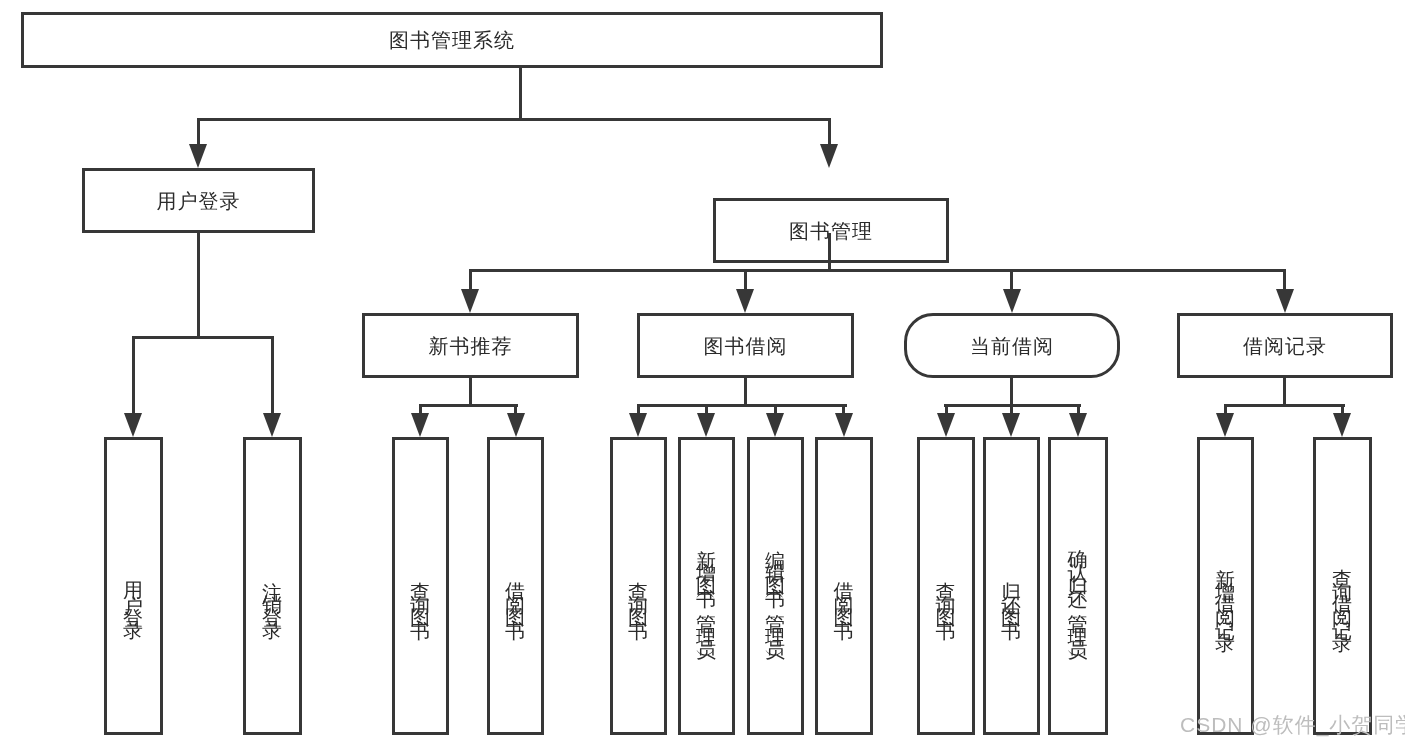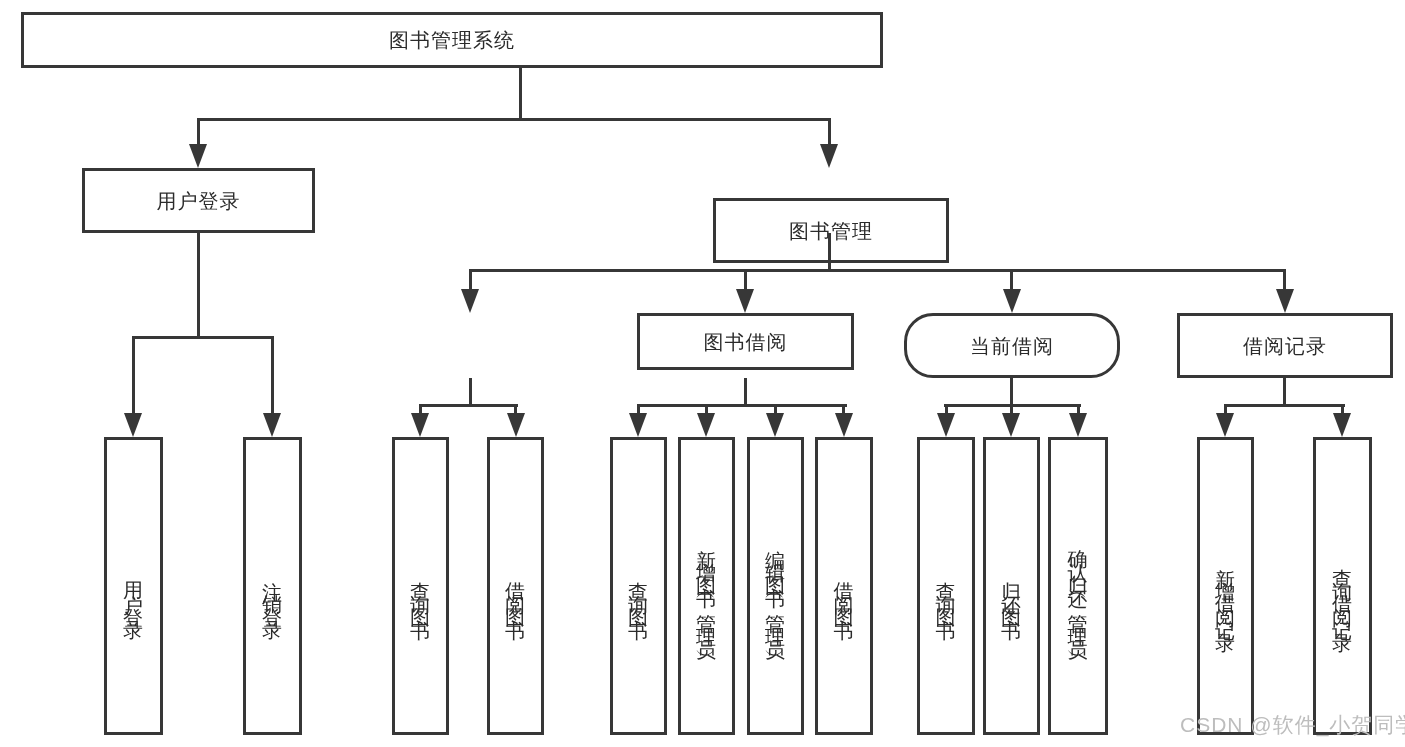--- a/index.html
+++ b/index.html
@@ -68,6 +68,7 @@
 
   <div class="box" style="left:713px; top:168px; width:236px; height:65px;margin-top:30px;">图书管理</div>
 
+  <div class="box" style="left:362px; top:313px; width:217px; height:65px;">新书推荐</div>
 
   <div class="box" style="left:637px; top:313px; width:217px; height:57px;">图书借阅</div>
 

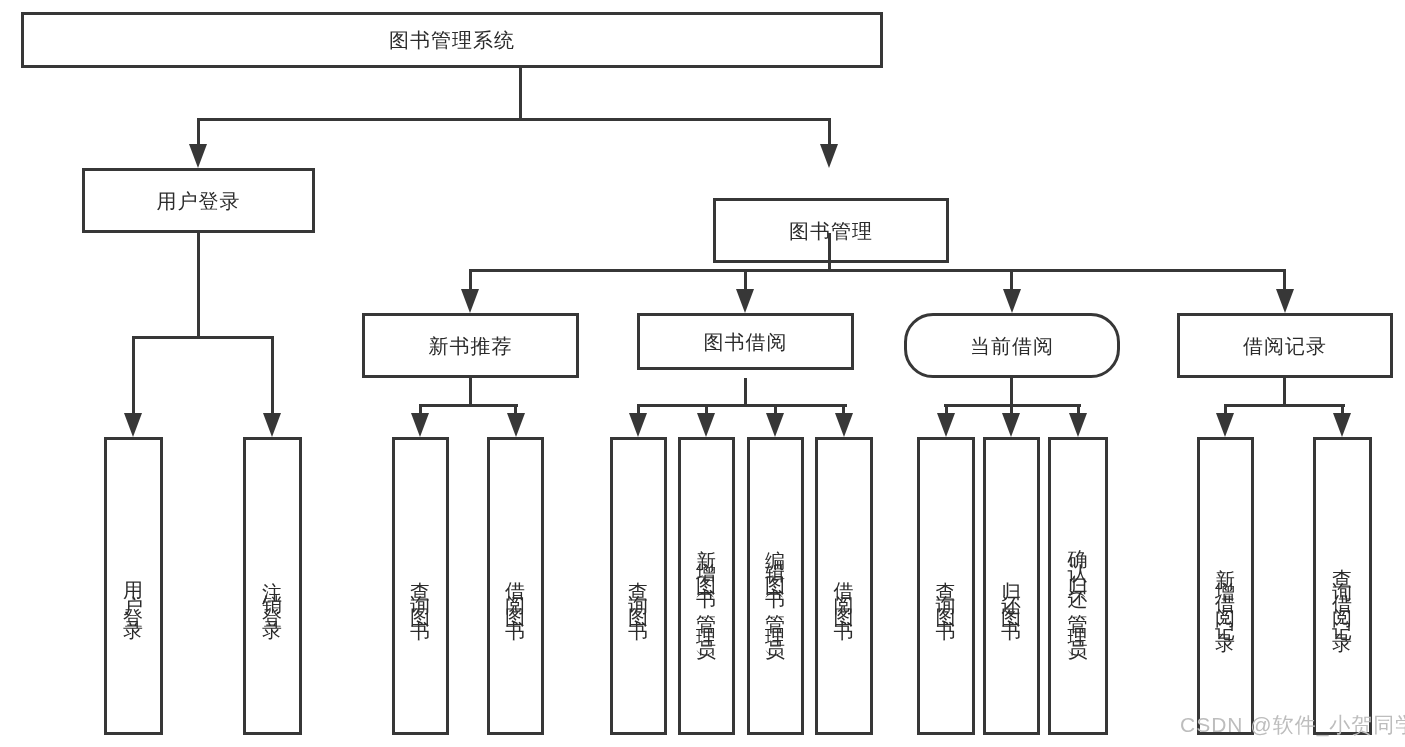--- a/index.html
+++ b/index.html
@@ -70,7 +70,7 @@
 
   <div class="box" style="left:362px; top:313px; width:217px; height:65px;">新书推荐</div>
 
-  <div class="box" style="left:637px; top:313px; width:217px; height:57px;">图书借阅</div>
+  <div class="box" style="left:637px; top:313px; width:217px; height:65px;">图书借阅</div>
 
   <div class="box" style="left:904px; top:313px; width:216px; height:65px;border-radius:29px;">当前借阅</div>
 

